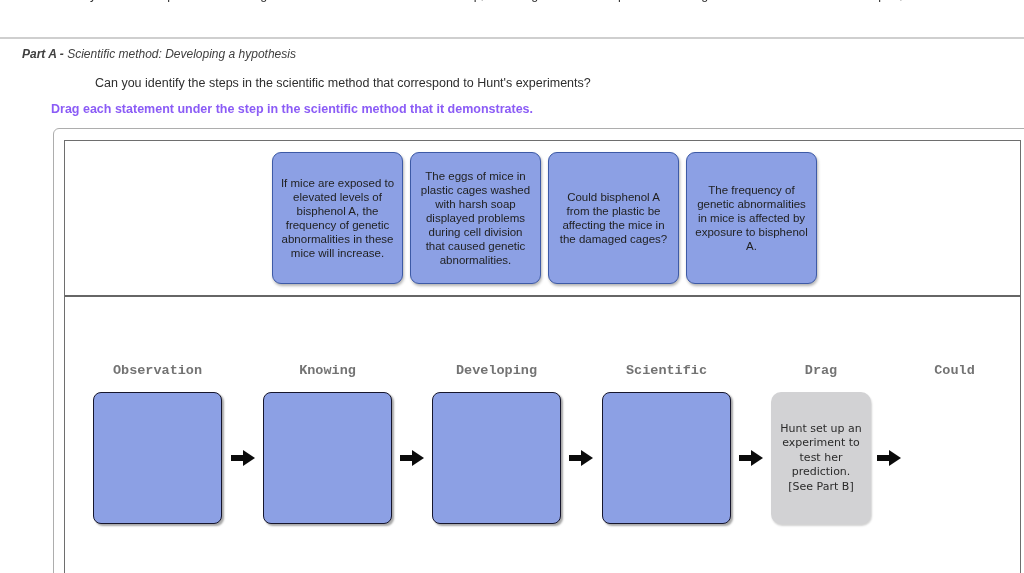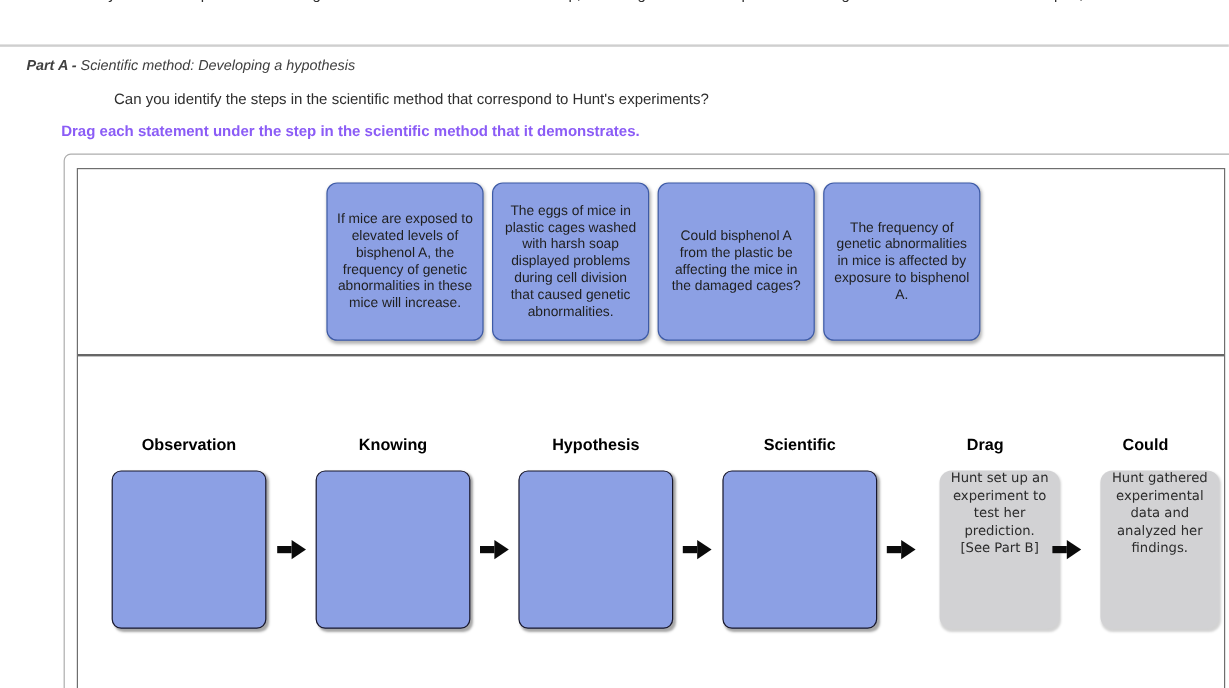--- a/index.html
+++ b/index.html
@@ -37,7 +37,7 @@
 
   
   .flow-header { position:absolute; top:222px; text-align:center;
-    font-family:Liberation Sans, sans-serif; font-weight:bold; font-size:13.5px; color:#000000; }
+    font-family:Liberation Mono, monospace; font-weight:bold; font-size:13.5px; color:#737373; }
   .drop-box { position:absolute; top:251px; width:129px; height:132px;
     background:#8CA0E4; border:1px solid #16162c; border-radius:8px;
     box-shadow:2px 2px 2px rgba(0,0,0,.35); }

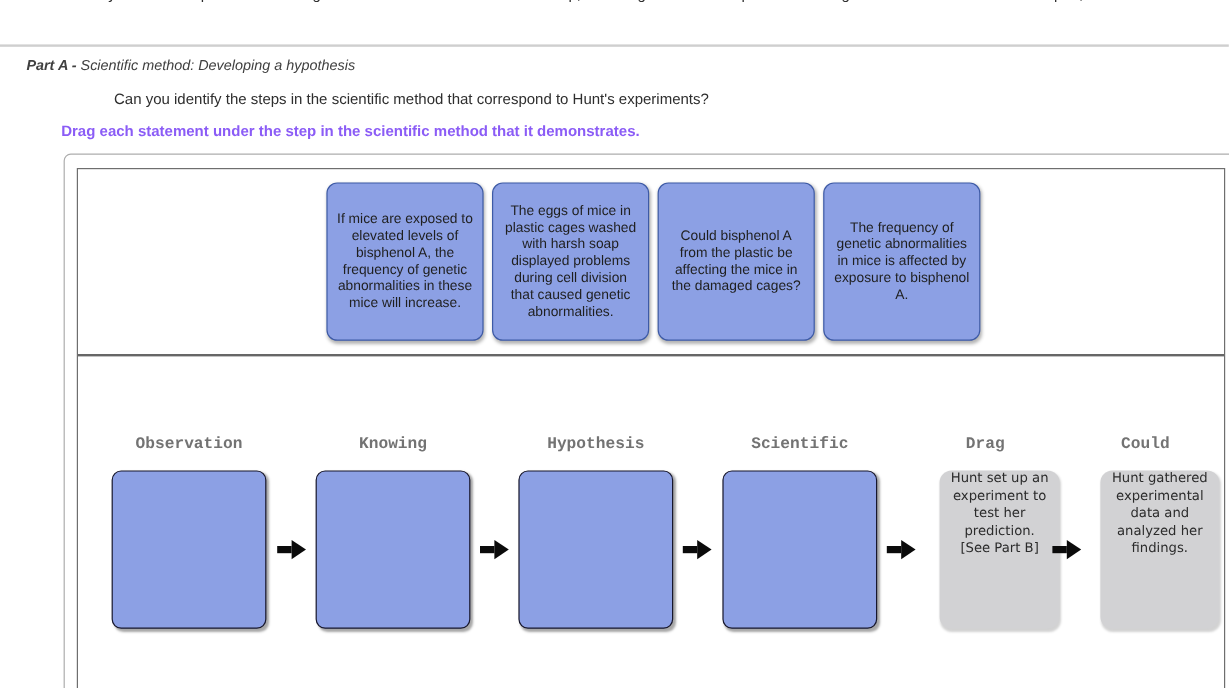--- a/index.html
+++ b/index.html
@@ -98,7 +98,7 @@
 
   <div class="flow-header h1">Observation</div>
   <div class="flow-header h2">Knowing</div>
-  <div class="flow-header h3">Hypothesis</div>
+  <div class="flow-header h3">Developing</div>
   <div class="flow-header h4">Scientific</div>
   <div class="flow-header h5">Drag</div>
   <div class="flow-header h6">Could</div>

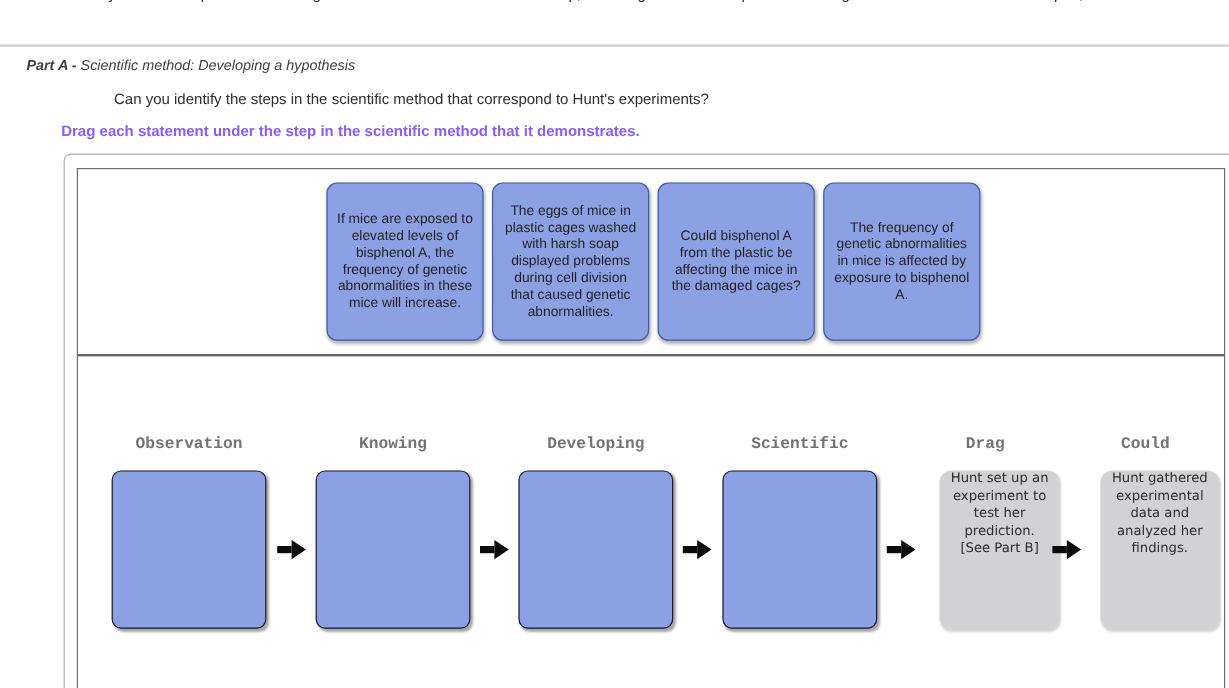--- a/index.html
+++ b/index.html
@@ -43,9 +43,9 @@
     box-shadow:2px 2px 2px rgba(0,0,0,.35); }
   .static-box { position:absolute; top:251px; height:132px;
     background:#D2D2D4; border-radius:10px; box-shadow:1px 2px 2px rgba(0,0,0,.18);
-    display:flex; justify-content:center; text-align:center;
+    display:flex; align-items:center; justify-content:center; text-align:center;
     font-family:"DejaVu Sans", sans-serif; font-size:11px; line-height:14.5px;
-    color:#2b2b2b; padding:0 8px;margin-left:12px; }
+    color:#2b2b2b; padding:0 8px; }
 
   .h1 { left:28px;  width:129px; }  .b1 { left:28px; }
   .h2 { left:198px; width:129px; }  .b2 { left:198px; }

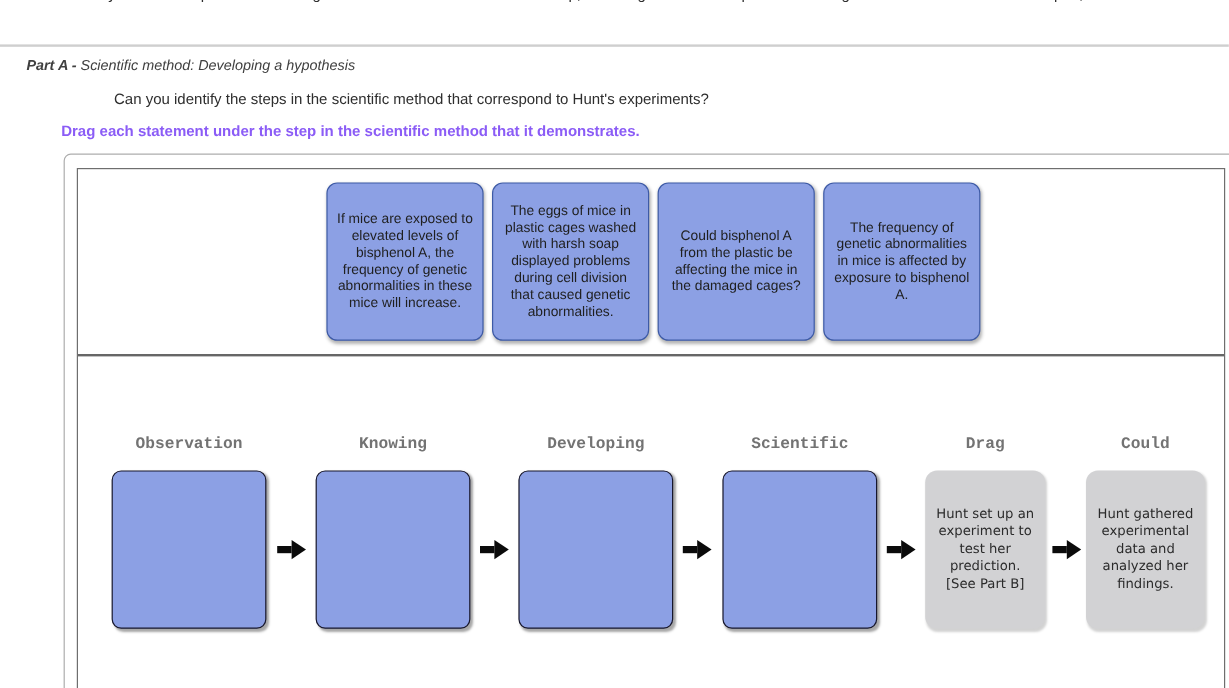--- a/index.html
+++ b/index.html
@@ -130,9 +130,6 @@
       <span class="bar"></span>
       <span class="head"></span>
     </div>
-  <div class="static-box b6">
-      <span>Hunt gathered experimental data and analyzed her findings.</span>
-    </div>
 
 </div>
 

